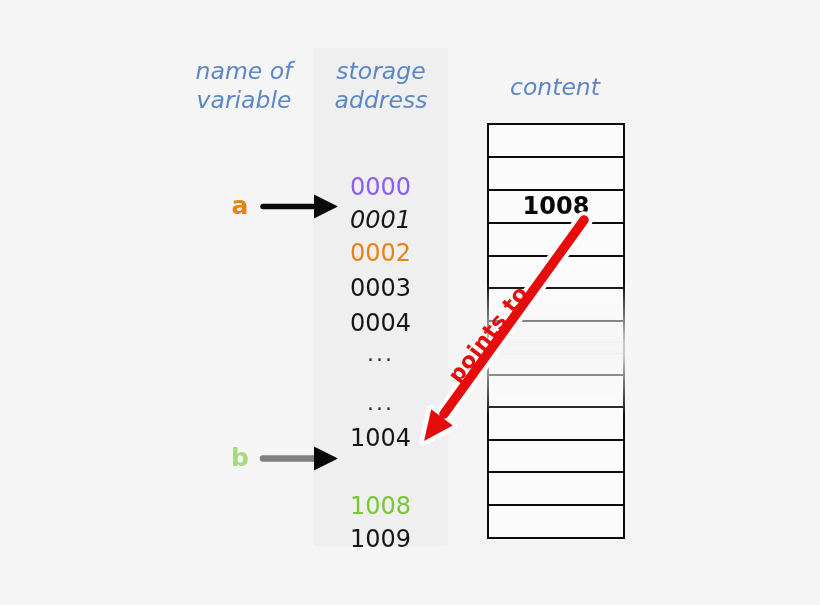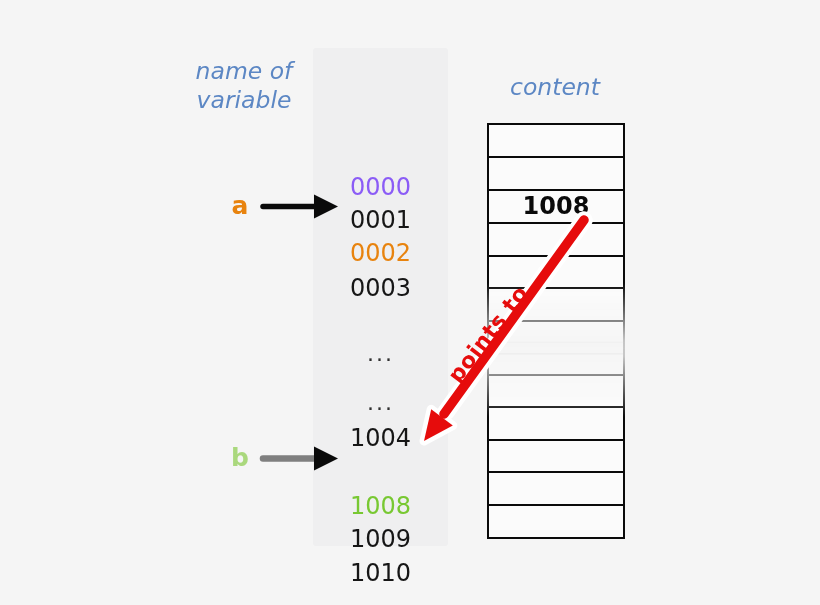--- a/index.html
+++ b/index.html
@@ -78,6 +78,10 @@
     <div>name of</div>
     <div>variable</div>
   </div>
+  <div class="hdr" id="hdr-storage">
+    <div>storage</div>
+    <div>address</div>
+  </div>
   <div class="hdr" id="hdr-content">
     <div>content</div>
   </div>

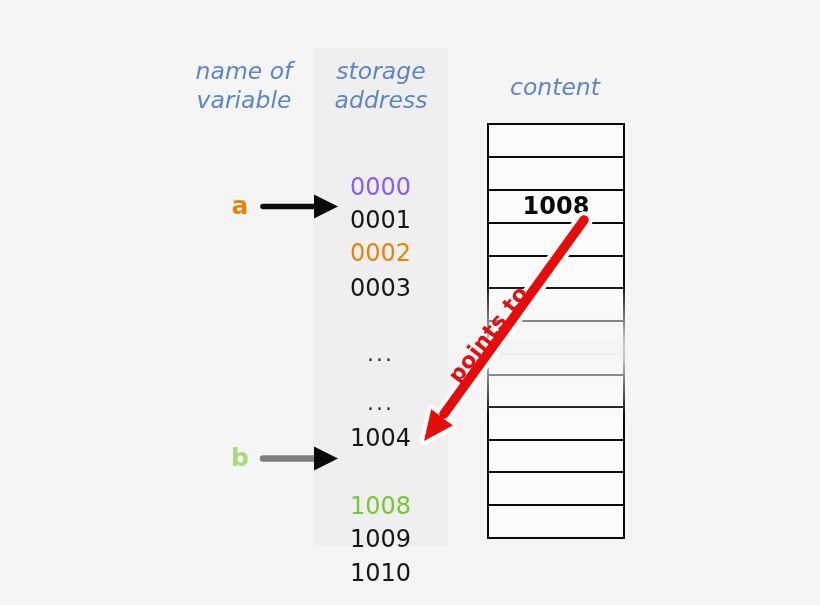--- a/index.html
+++ b/index.html
@@ -88,7 +88,7 @@
 
   <div class="panel" style="background:none;" id="address-list">
       <div class="addr" style="top: 122px; color: #8b5cf6;">0000</div>
-      <div class="addr" style="top: 155px; color: rgb(22, 22, 22);">0001</div>
+      <div class="addr" style="top: 155px; color: rgb(22, 22, 22); font-style: italic;">0001</div>
       <div class="addr" style="top: 188px; color: rgb(232, 131, 14);">0002</div>
       <div class="addr" style="top: 223px; color: rgb(22, 22, 22);">0003</div>
       <div class="addr dots" style="top: 289px; color: rgb(47, 47, 47);">...</div>

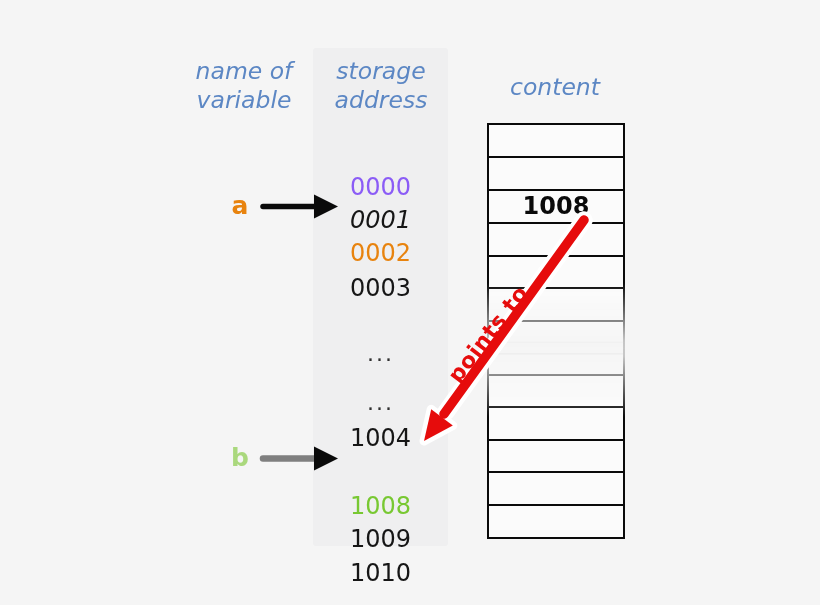--- a/index.html
+++ b/index.html
@@ -91,6 +91,7 @@
       <div class="addr" style="top: 155px; color: rgb(22, 22, 22); font-style: italic;">0001</div>
       <div class="addr" style="top: 188px; color: rgb(232, 131, 14);">0002</div>
       <div class="addr" style="top: 223px; color: rgb(22, 22, 22);">0003</div>
+      <div class="addr" style="top: 258px; color: rgb(22, 22, 22);">0004</div>
       <div class="addr dots" style="top: 289px; color: rgb(47, 47, 47);">...</div>
       <div class="addr dots" style="top: 338px; color: rgb(47, 47, 47);">...</div>
       <div class="addr" style="top: 373px; color: rgb(22, 22, 22);">1004</div>

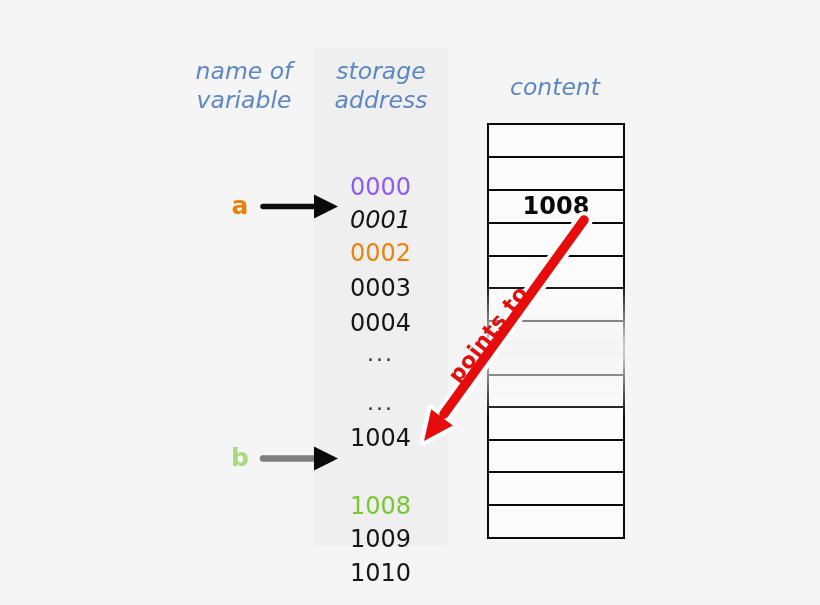--- a/index.html
+++ b/index.html
@@ -97,7 +97,6 @@
       <div class="addr" style="top: 373px; color: rgb(22, 22, 22);">1004</div>
       <div class="addr" style="top: 441px; color: rgb(120, 200, 50);">1008</div>
       <div class="addr" style="top: 474px; color: rgb(22, 22, 22);">1009</div>
-      <div class="addr" style="top: 508px; color: rgb(22, 22, 22);">1010</div>
     </div>
 
   <div class="varlab" id="var-a">a</div>

